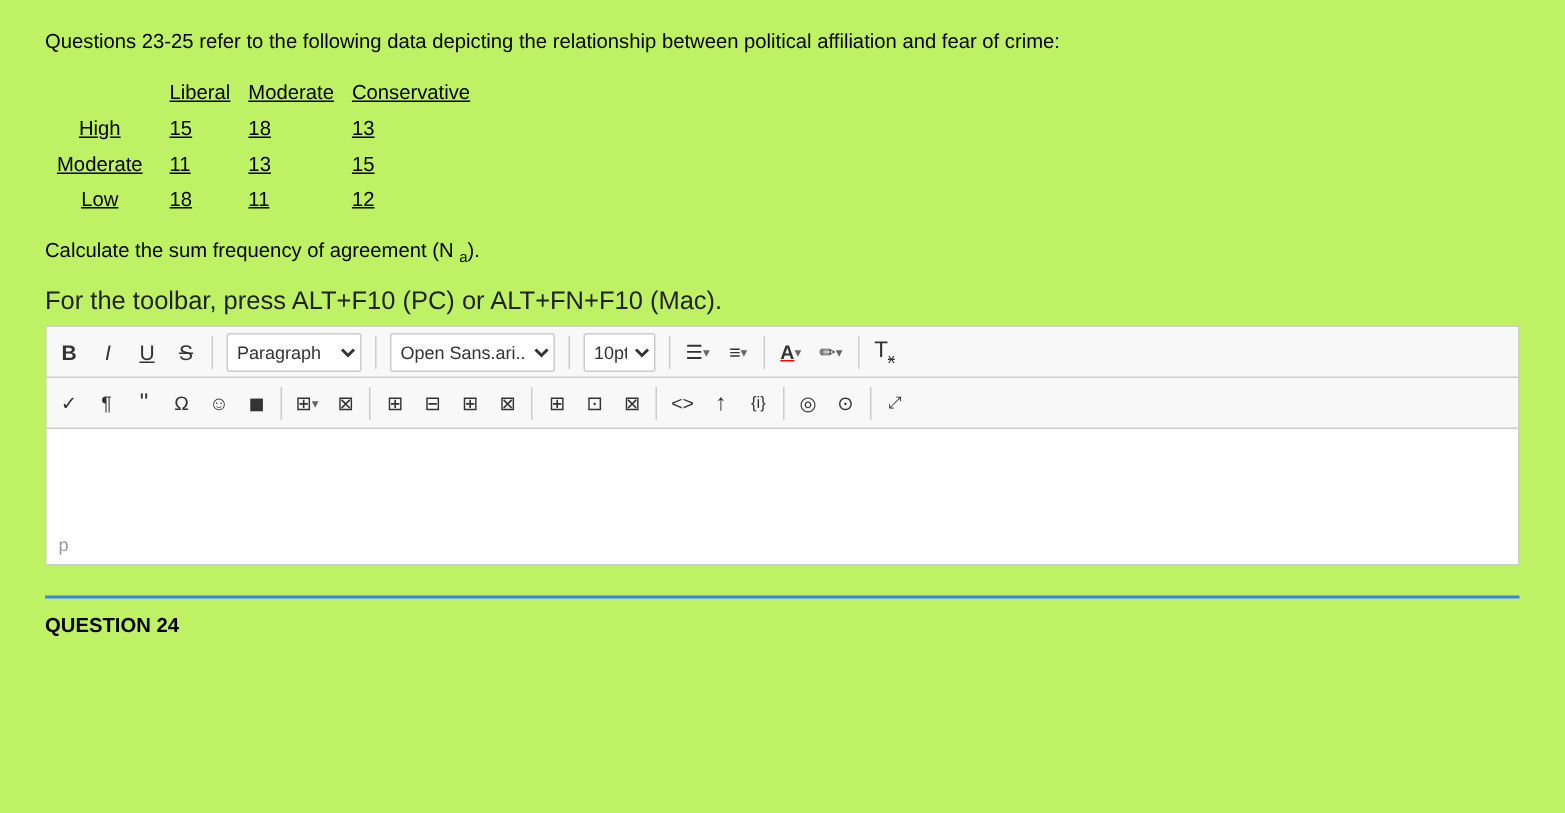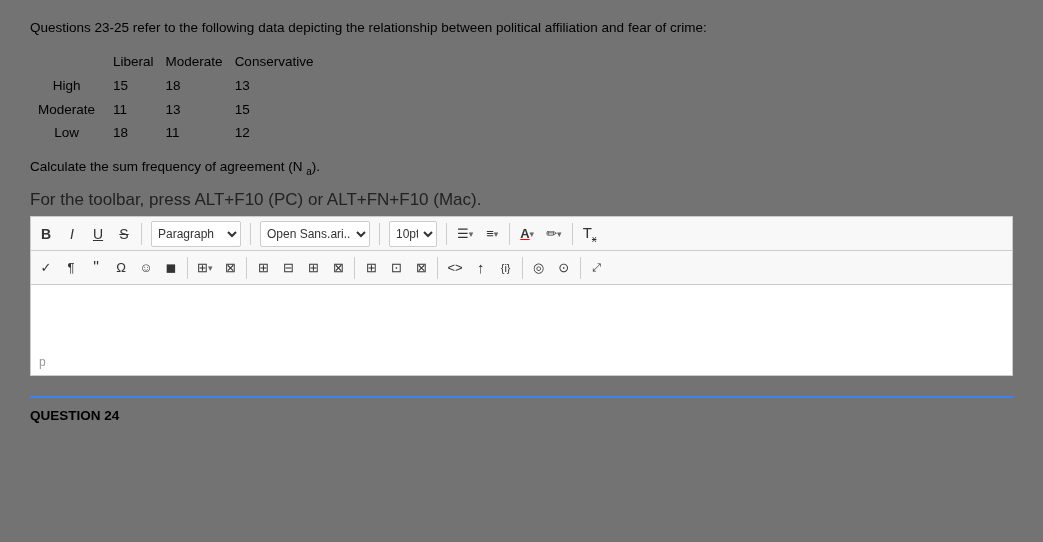--- a/index.html
+++ b/index.html
@@ -12,7 +12,7 @@
     .page {
       width: 1043px;
       min-height: 542px;
-      background: #737373;
+      background: #bef264;
       padding: 18px 30px 0 30px;
     }
     .intro-text {

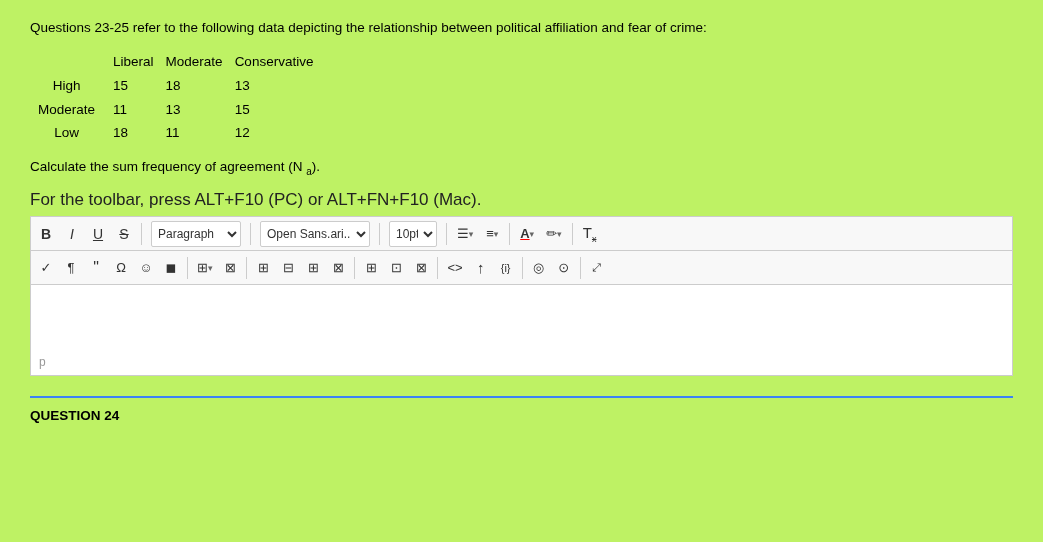--- a/index.html
+++ b/index.html
@@ -34,6 +34,7 @@
       padding: 0 12px 0 0;
       line-height: 1.75;
       vertical-align: top;
+      text-decoration: underline;
     }
     table.data-tbl td:first-child {
       padding-right: 18px;

